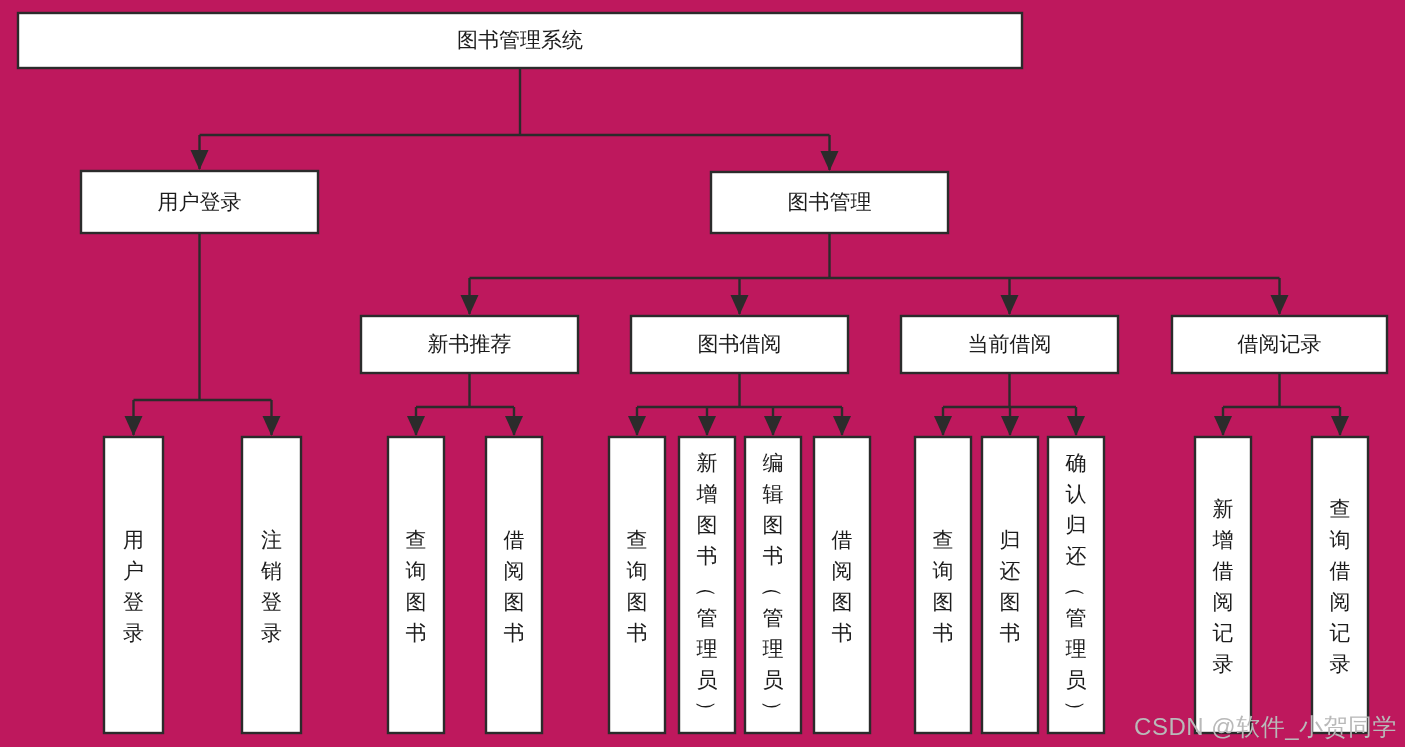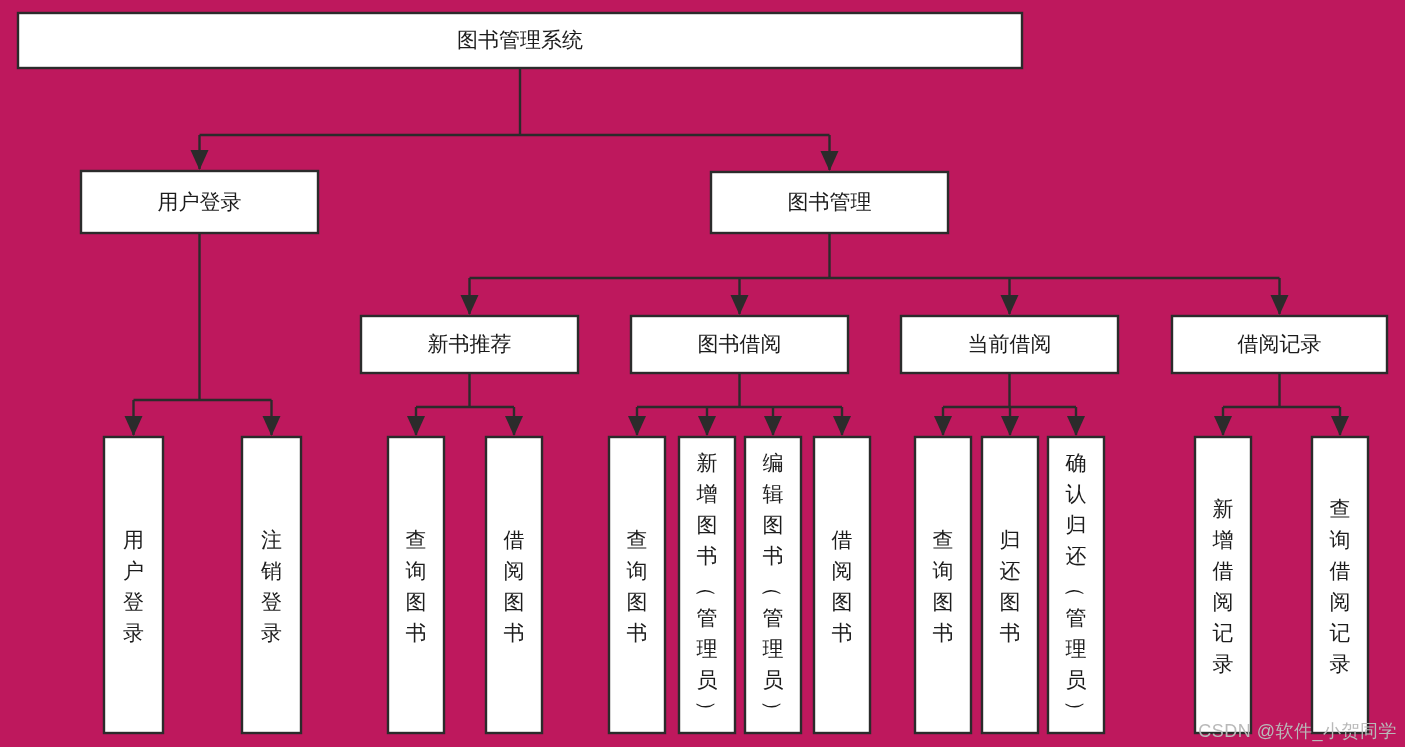--- a/index.html
+++ b/index.html
@@ -59,7 +59,7 @@
     right: 8px;
     bottom: 4px;
     font-family: "Liberation Sans", "DejaVu Sans", sans-serif;
-    font-size: 18px;
+    font-size: 24px;
     color: #b9b9b9;
     letter-spacing: 0.5px;
     white-space: nowrap;

